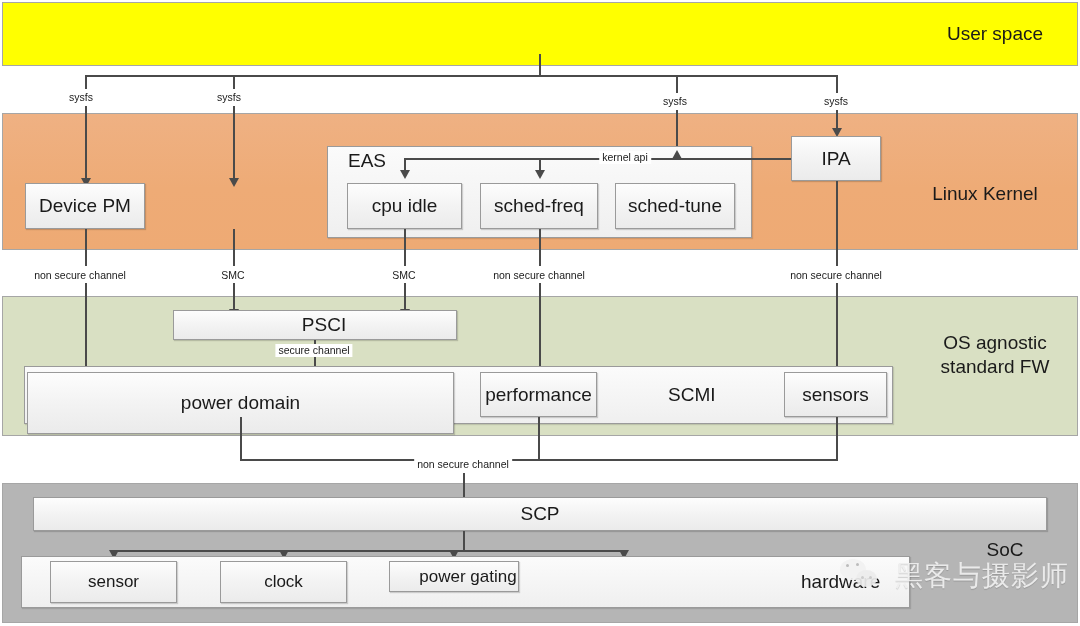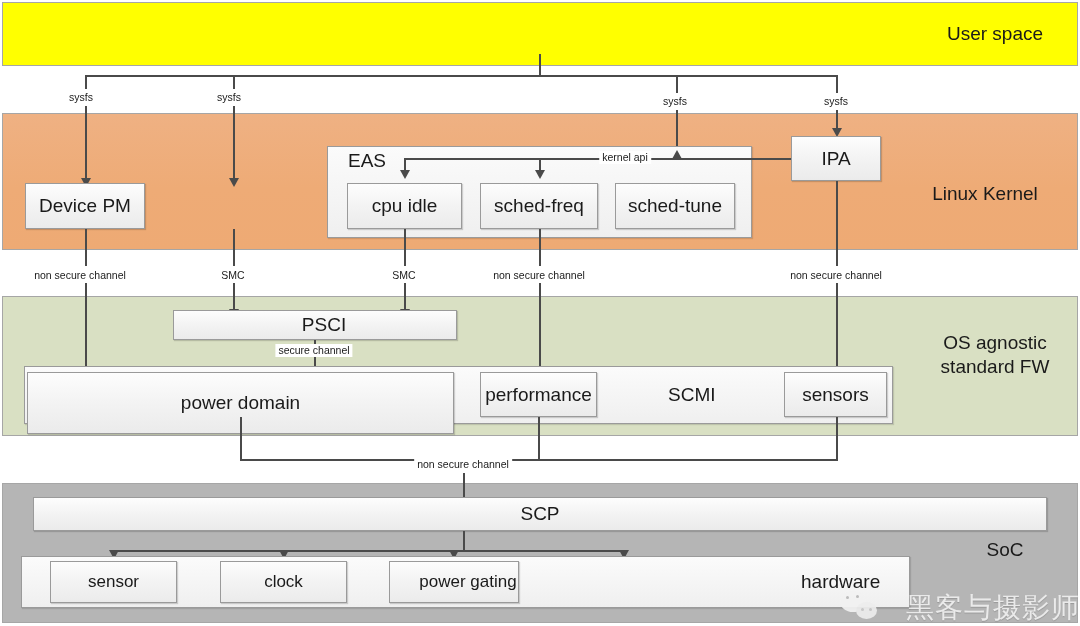--- a/index.html
+++ b/index.html
@@ -256,7 +256,7 @@
 
   <div class="nbox small" style="left:50px; top:561px; width:127px; height:42px;">sensor</div>
   <div class="nbox small" style="left:220px; top:561px; width:127px; height:42px;">clock</div>
-  <div class="nbox small" style="left:389px; top:561px; width:130px; height:42px;padding-left:28px;">power gating</div>
+  <div class="nbox small" style="left:389px; top:561px; width:130px; height:31px;padding-left:28px;">power gating</div>
 
   <div class="watermark" style="left:840px; top:557px;">
     <div class="wm-logo">

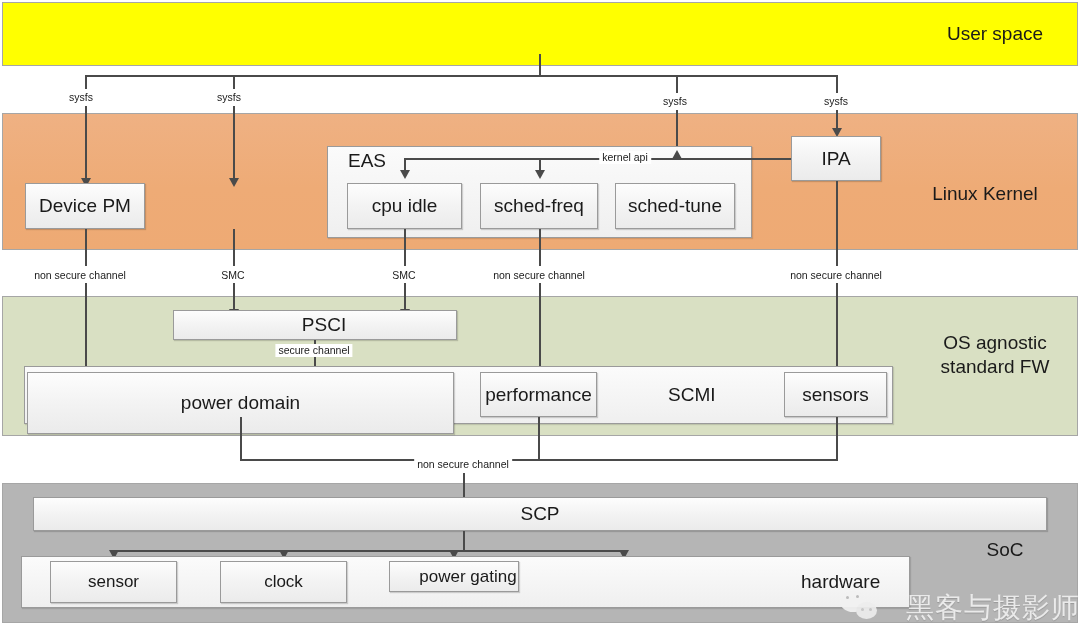--- a/index.html
+++ b/index.html
@@ -107,10 +107,9 @@
     position: absolute;
     display: flex;
     align-items: center;
-    gap: 24px;
+    gap: 13px;
     pointer-events: none;
     opacity: 0.92;
-    margin-top: 32px;
   }
   .wm-text {
     font-family: "DejaVu Sans", sans-serif;

